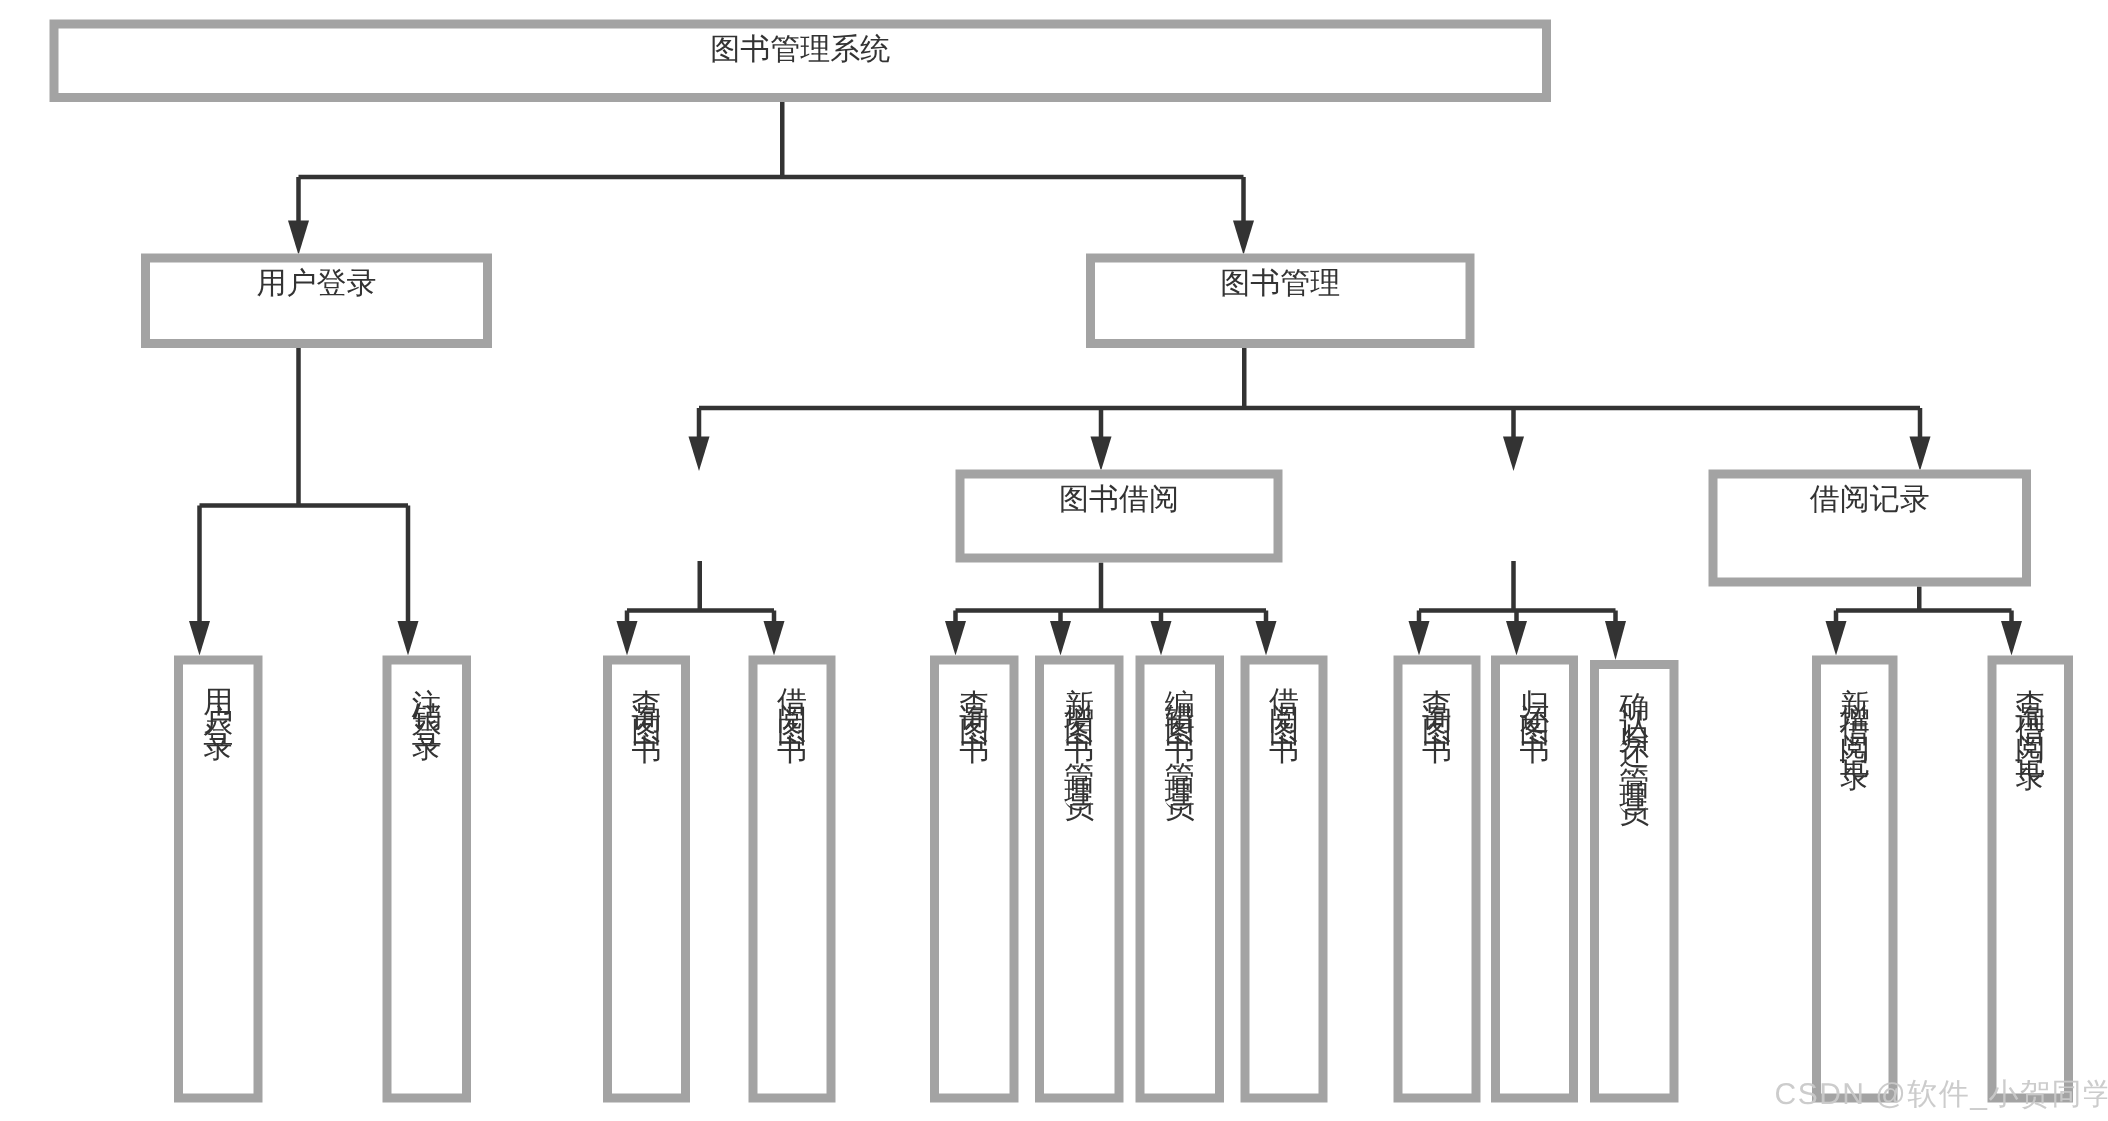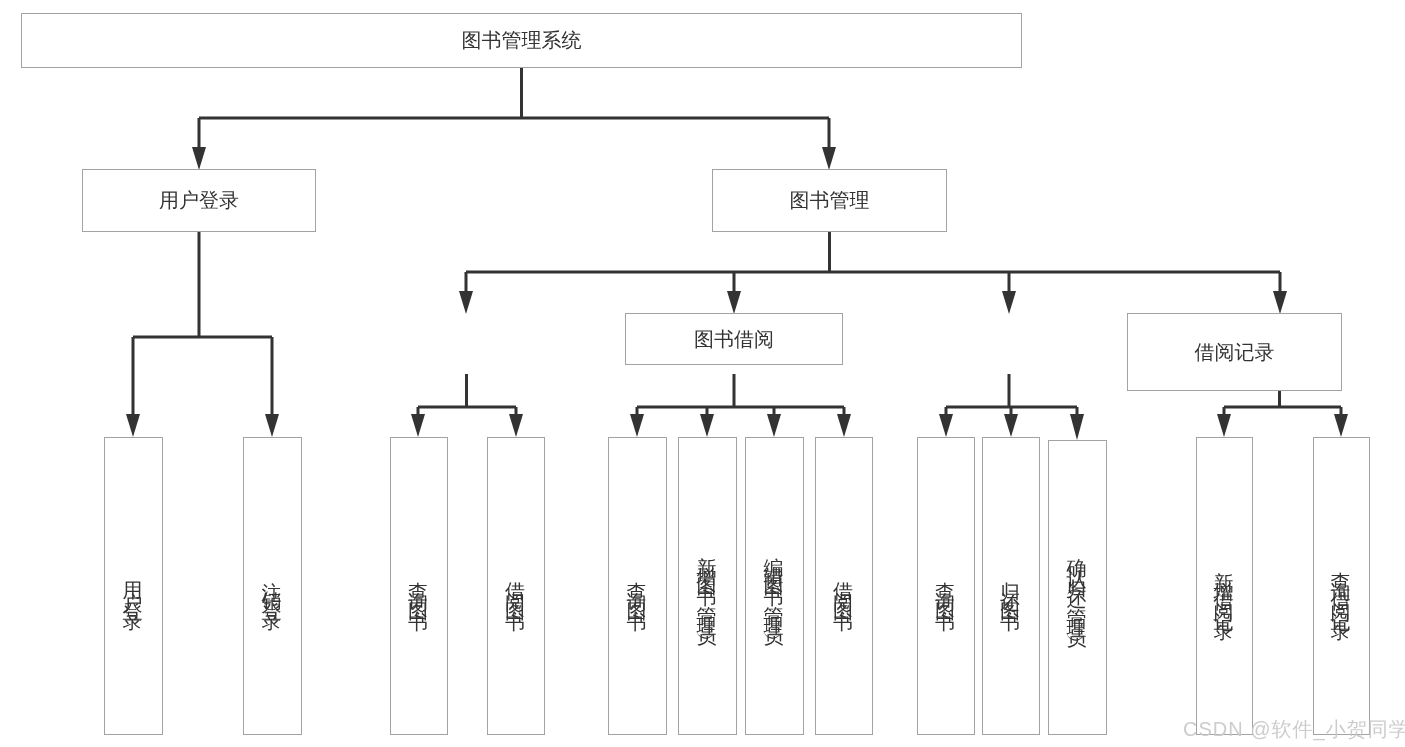--- a/index.html
+++ b/index.html
@@ -14,11 +14,12 @@
   .box{
     position:absolute;
     box-sizing:border-box;
-    border:1px solid #a3a3a3;
+    border:6px solid #a3a3a3;
     background:#ffffff;
-    display:flex;align-items:center;justify-content:center;
+    display:flex;justify-content:center;
     color:#333333;
     z-index:2;
+    margin-left:12px;
   }
   .box.h span{
     font-size:20px;

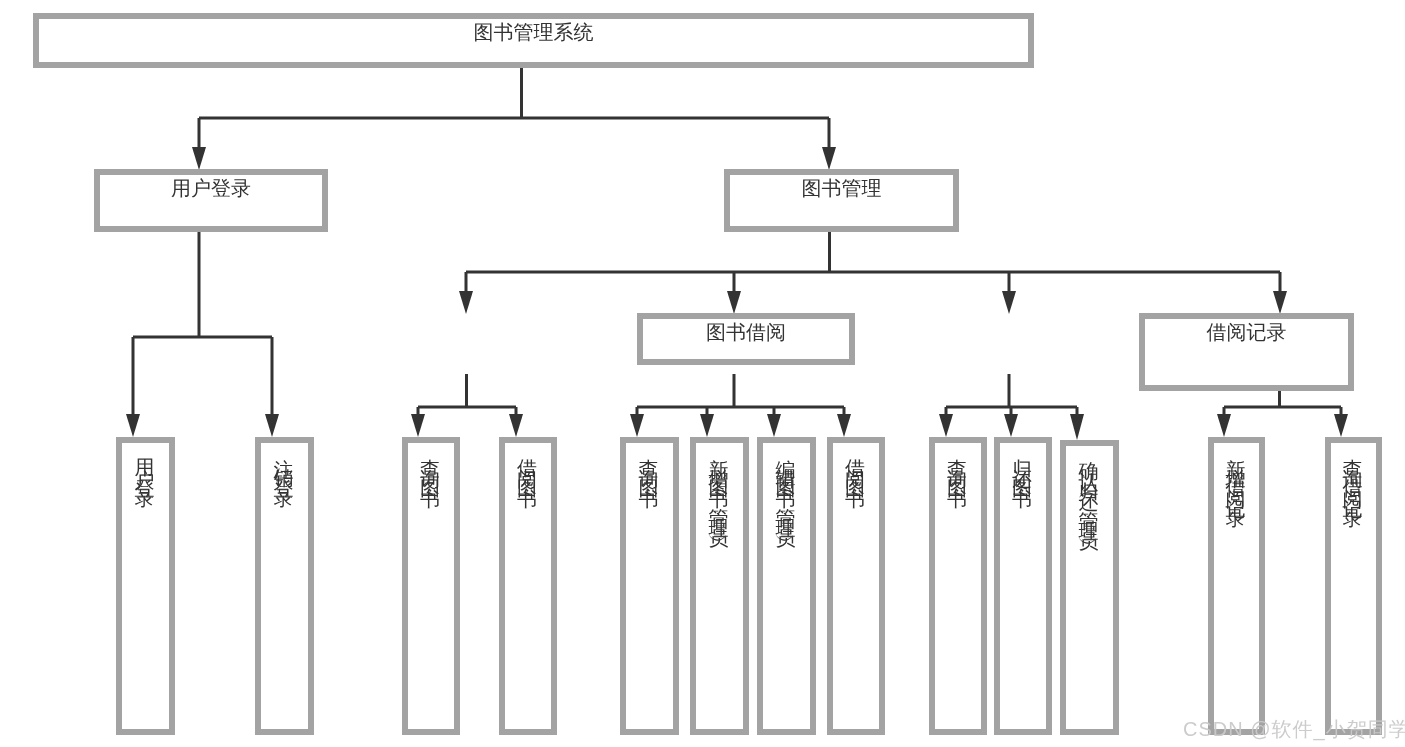--- a/index.html
+++ b/index.html
@@ -96,7 +96,7 @@
   <div class="box h" style="left:82px;top:169px;width:234px;height:63px">
     <span>用户登录</span>
   </div>
-  <div class="box h" style="left:712px;top:169px;width:235px;height:63px">
+  <div class="box h" style="left:712px;top:169px;width:259px;height:63px">
     <span>图书管理</span>
   </div>
 

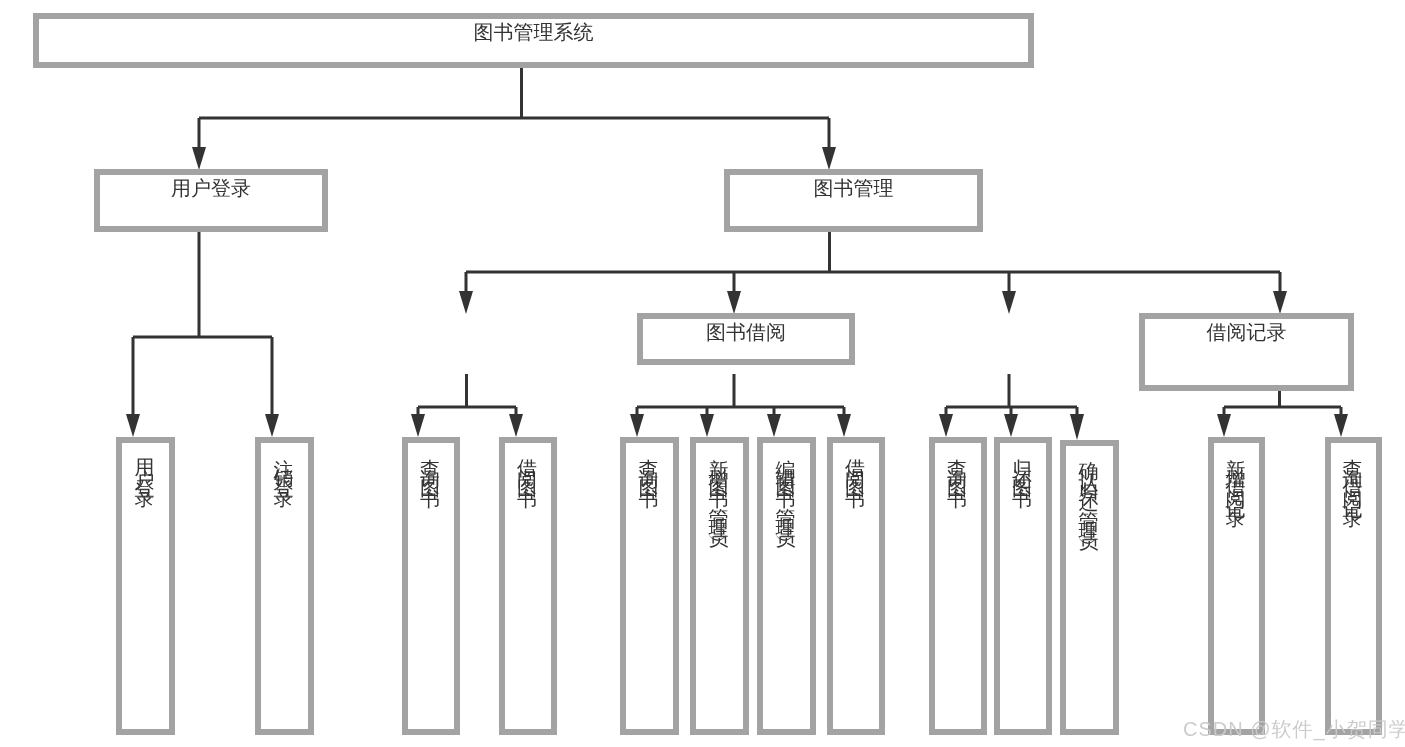--- a/index.html
+++ b/index.html
@@ -100,7 +100,7 @@
     <span>图书管理</span>
   </div>
 
-  <div class="box h" style="left:625px;top:313px;width:218px;height:52px">
+  <div class="box h" style="left:625px;top:313px;width:218px;height:62px">
     <span>图书借阅</span>
   </div>
   <div class="box h" style="left:1127px;top:313px;width:215px;height:78px">

